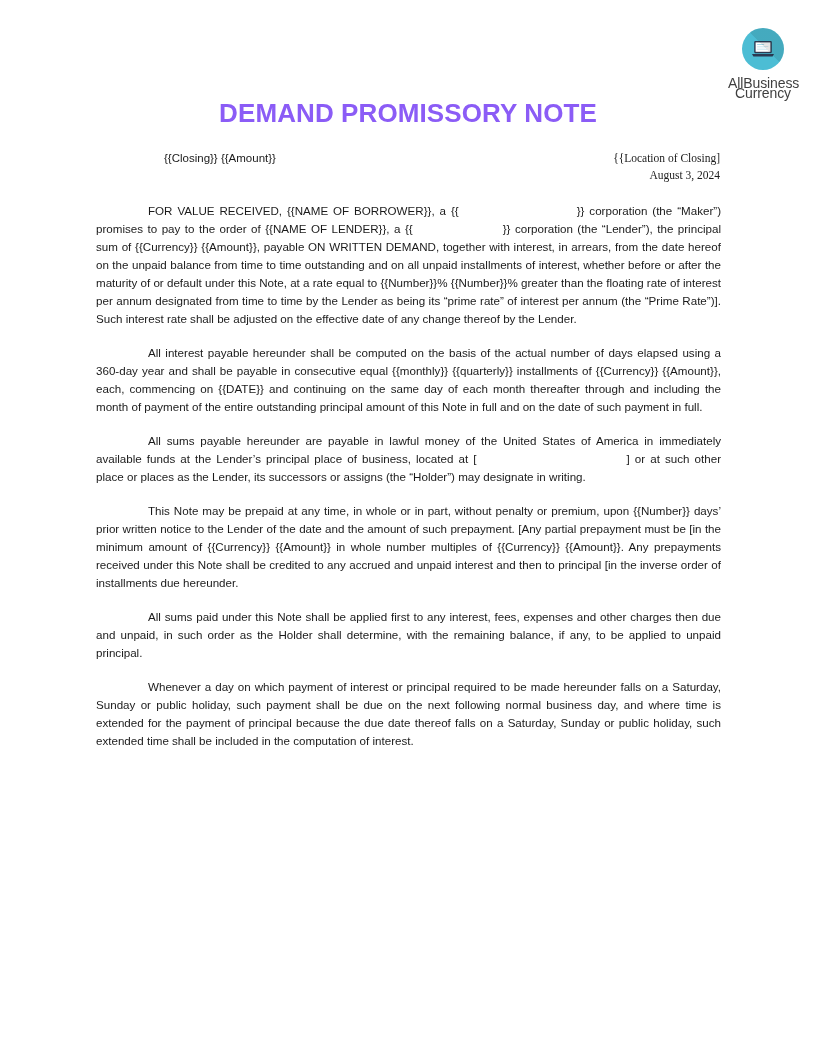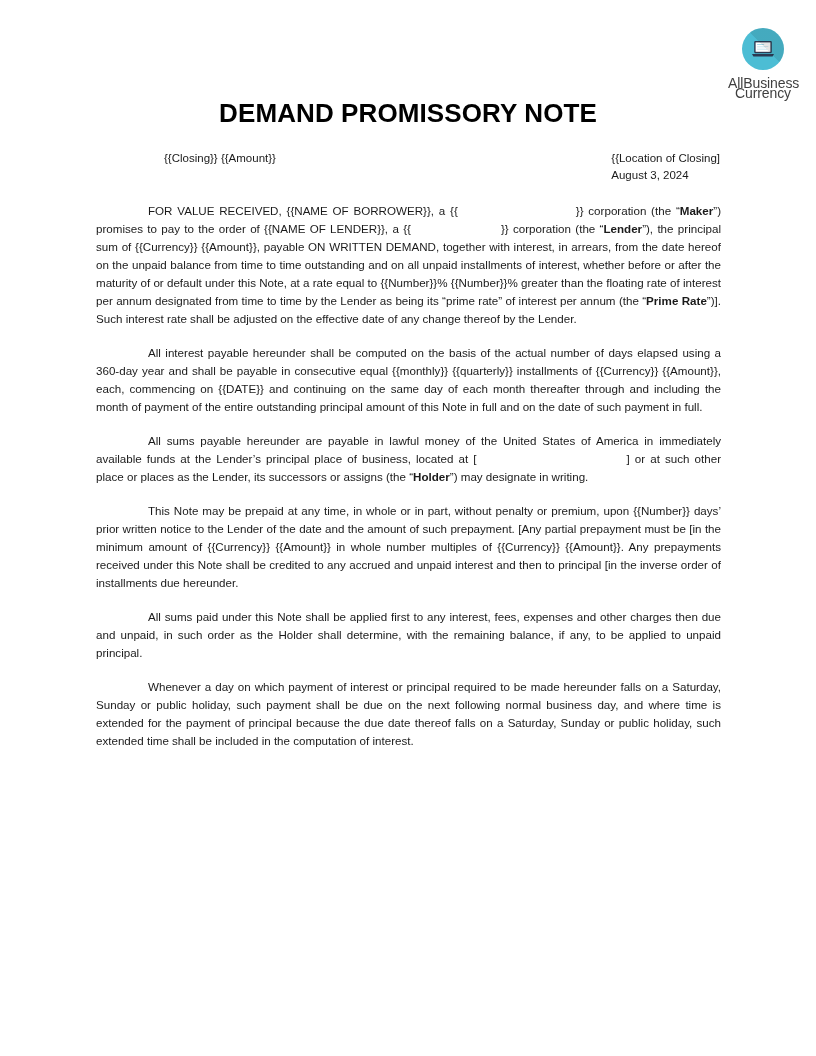--- a/index.html
+++ b/index.html
@@ -71,7 +71,7 @@
     font-size: 26px;
     font-weight: bold;
     letter-spacing: 0.1px;
-    color: #000000;
+    color: #8b5cf6;
   }
 
   

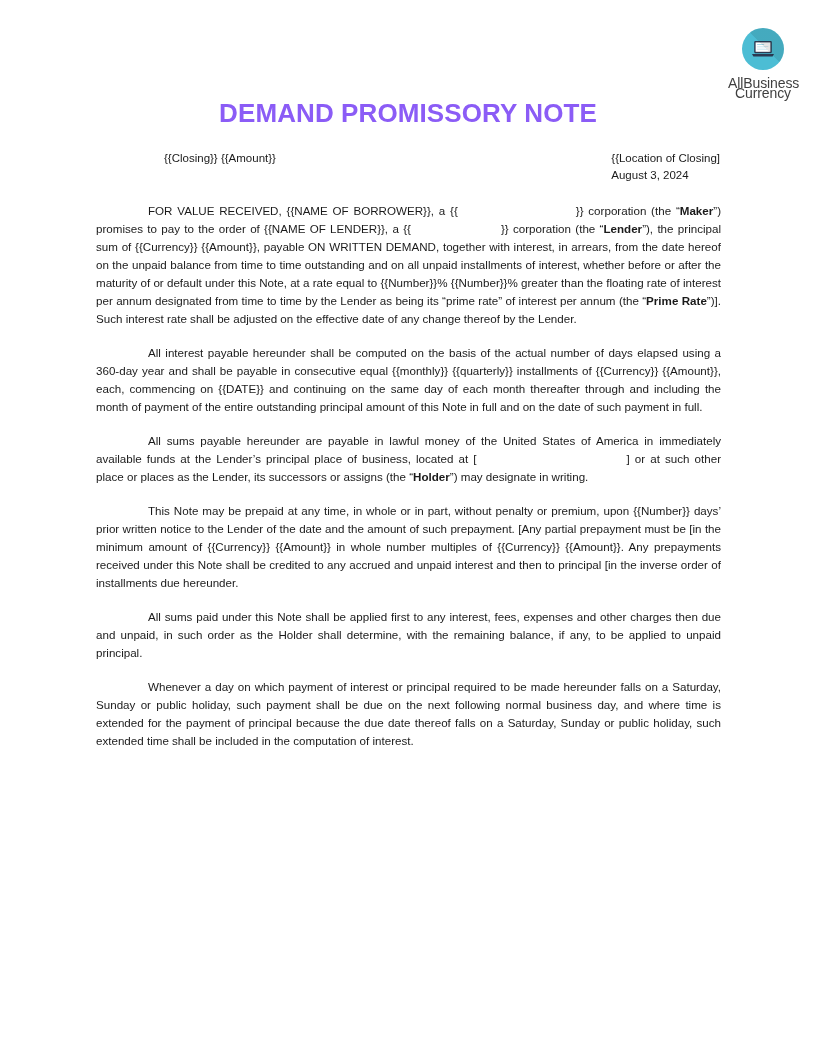--- a/index.html
+++ b/index.html
@@ -92,6 +92,8 @@
     position: absolute;
     right: 0;
     top: 0;
+    text-align: right;
+    font-family: Liberation Serif, serif;
   }
   .header-row .right div { display: block; }
 

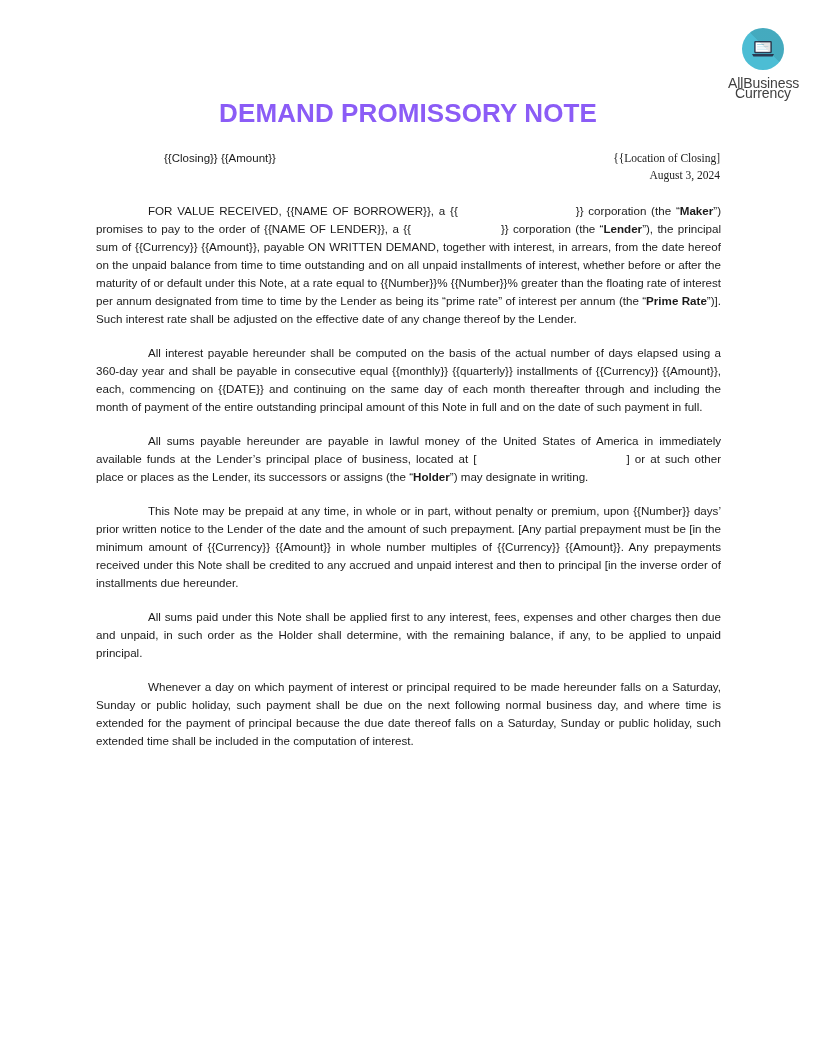--- a/index.html
+++ b/index.html
@@ -115,7 +115,7 @@
     display: inline-block;
     width: 52px;
   }
-  .body-text p b { font-weight: bold; }
+  .body-text p b { font-weight: normal; }
 
   .blank-fill {
     display: inline-block;

